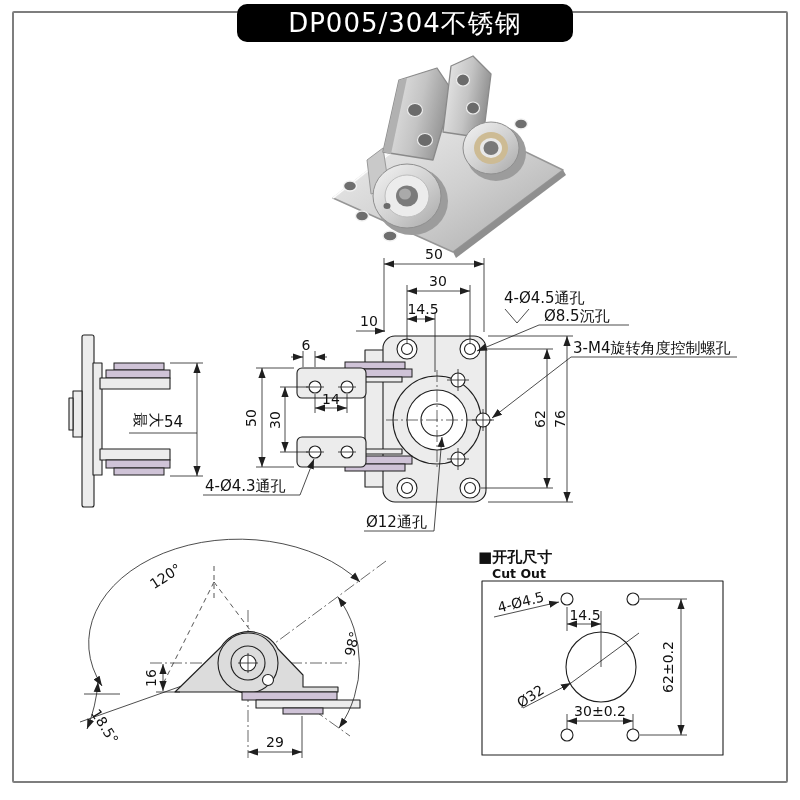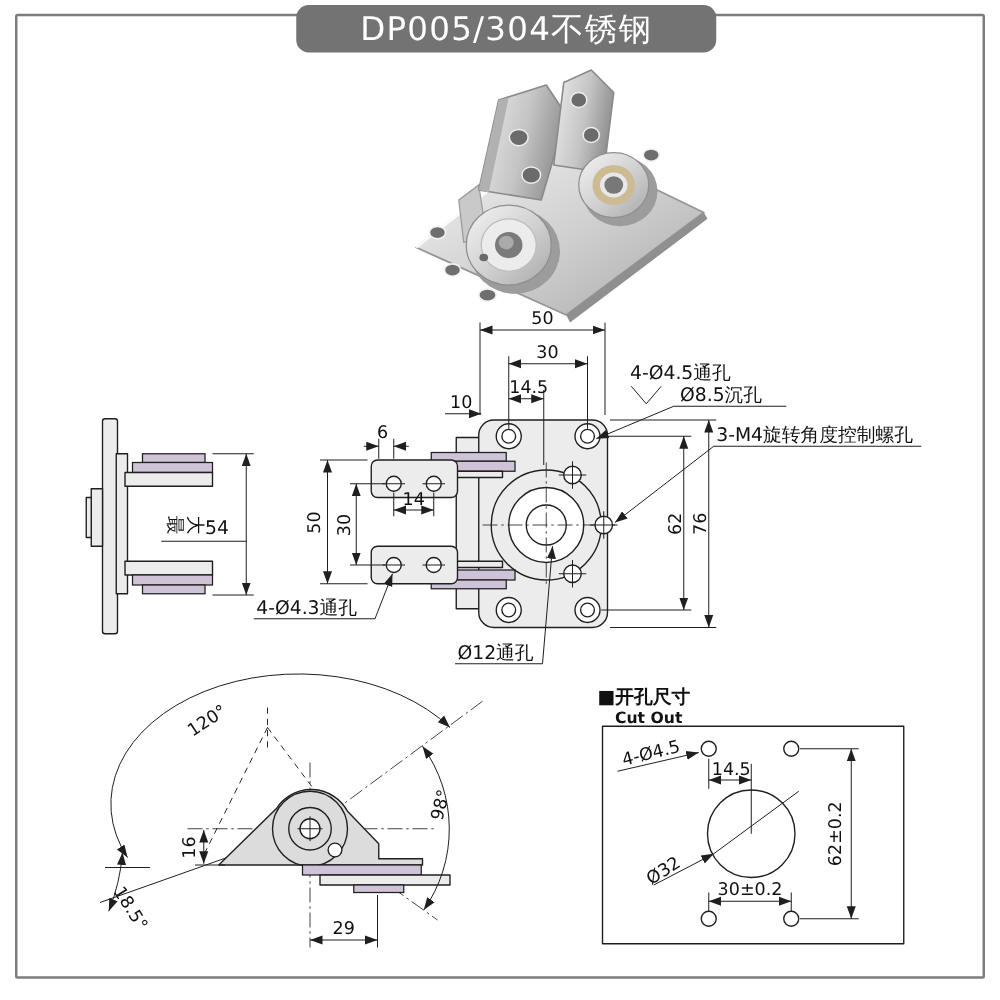--- a/index.html
+++ b/index.html
@@ -8,7 +8,7 @@
   .page-border{position:absolute;left:12px;top:11px;width:776px;height:772px;
     box-sizing:border-box;border:2.5px solid #7e7e7e;border-radius:2px;}
   .title-bar{position:absolute;left:237px;top:4px;width:336px;height:38px;
-    background:#737373;border-radius:10px;display:flex;align-items:center;justify-content:center;
+    background:#000000;border-radius:10px;display:flex;align-items:center;justify-content:center;
     color:#fff;font-size:26px;letter-spacing:1px;z-index:5;}
   svg{position:absolute;left:0;top:0;}
   

